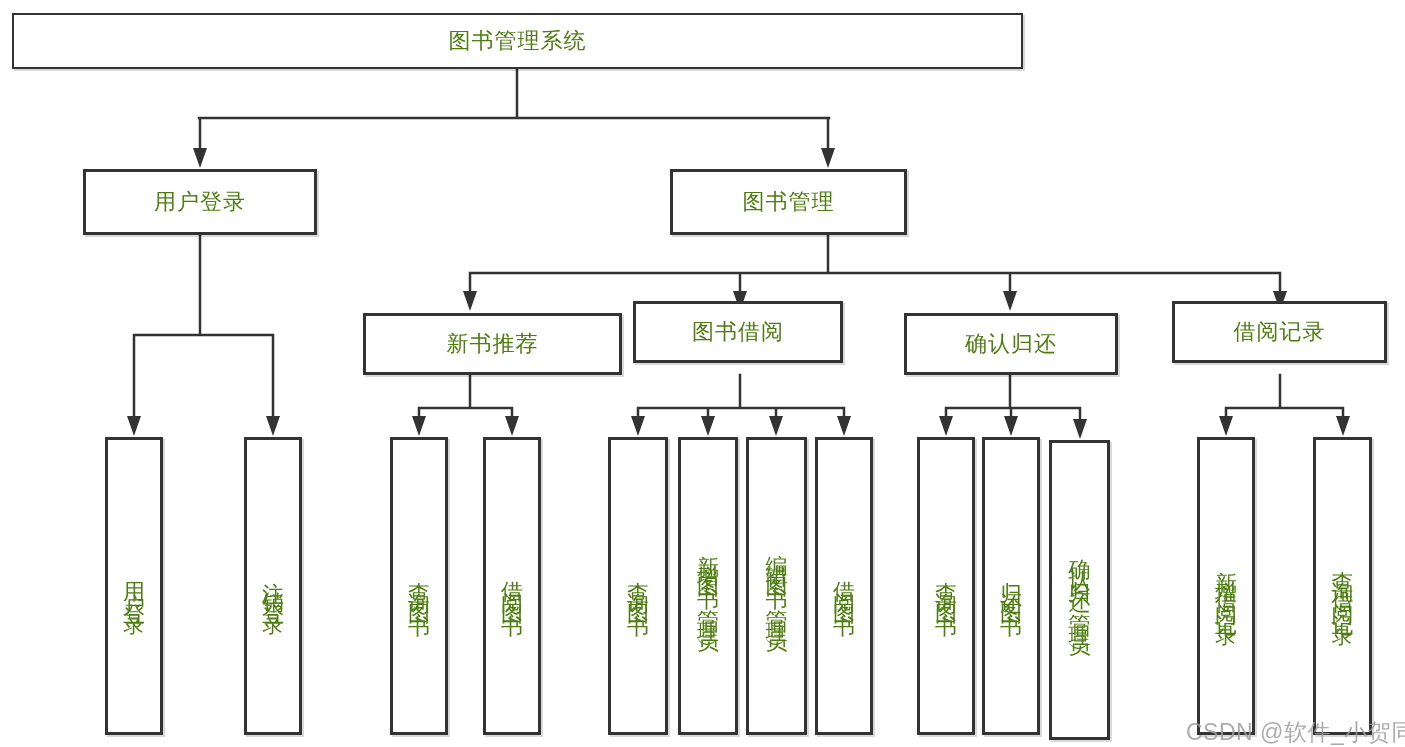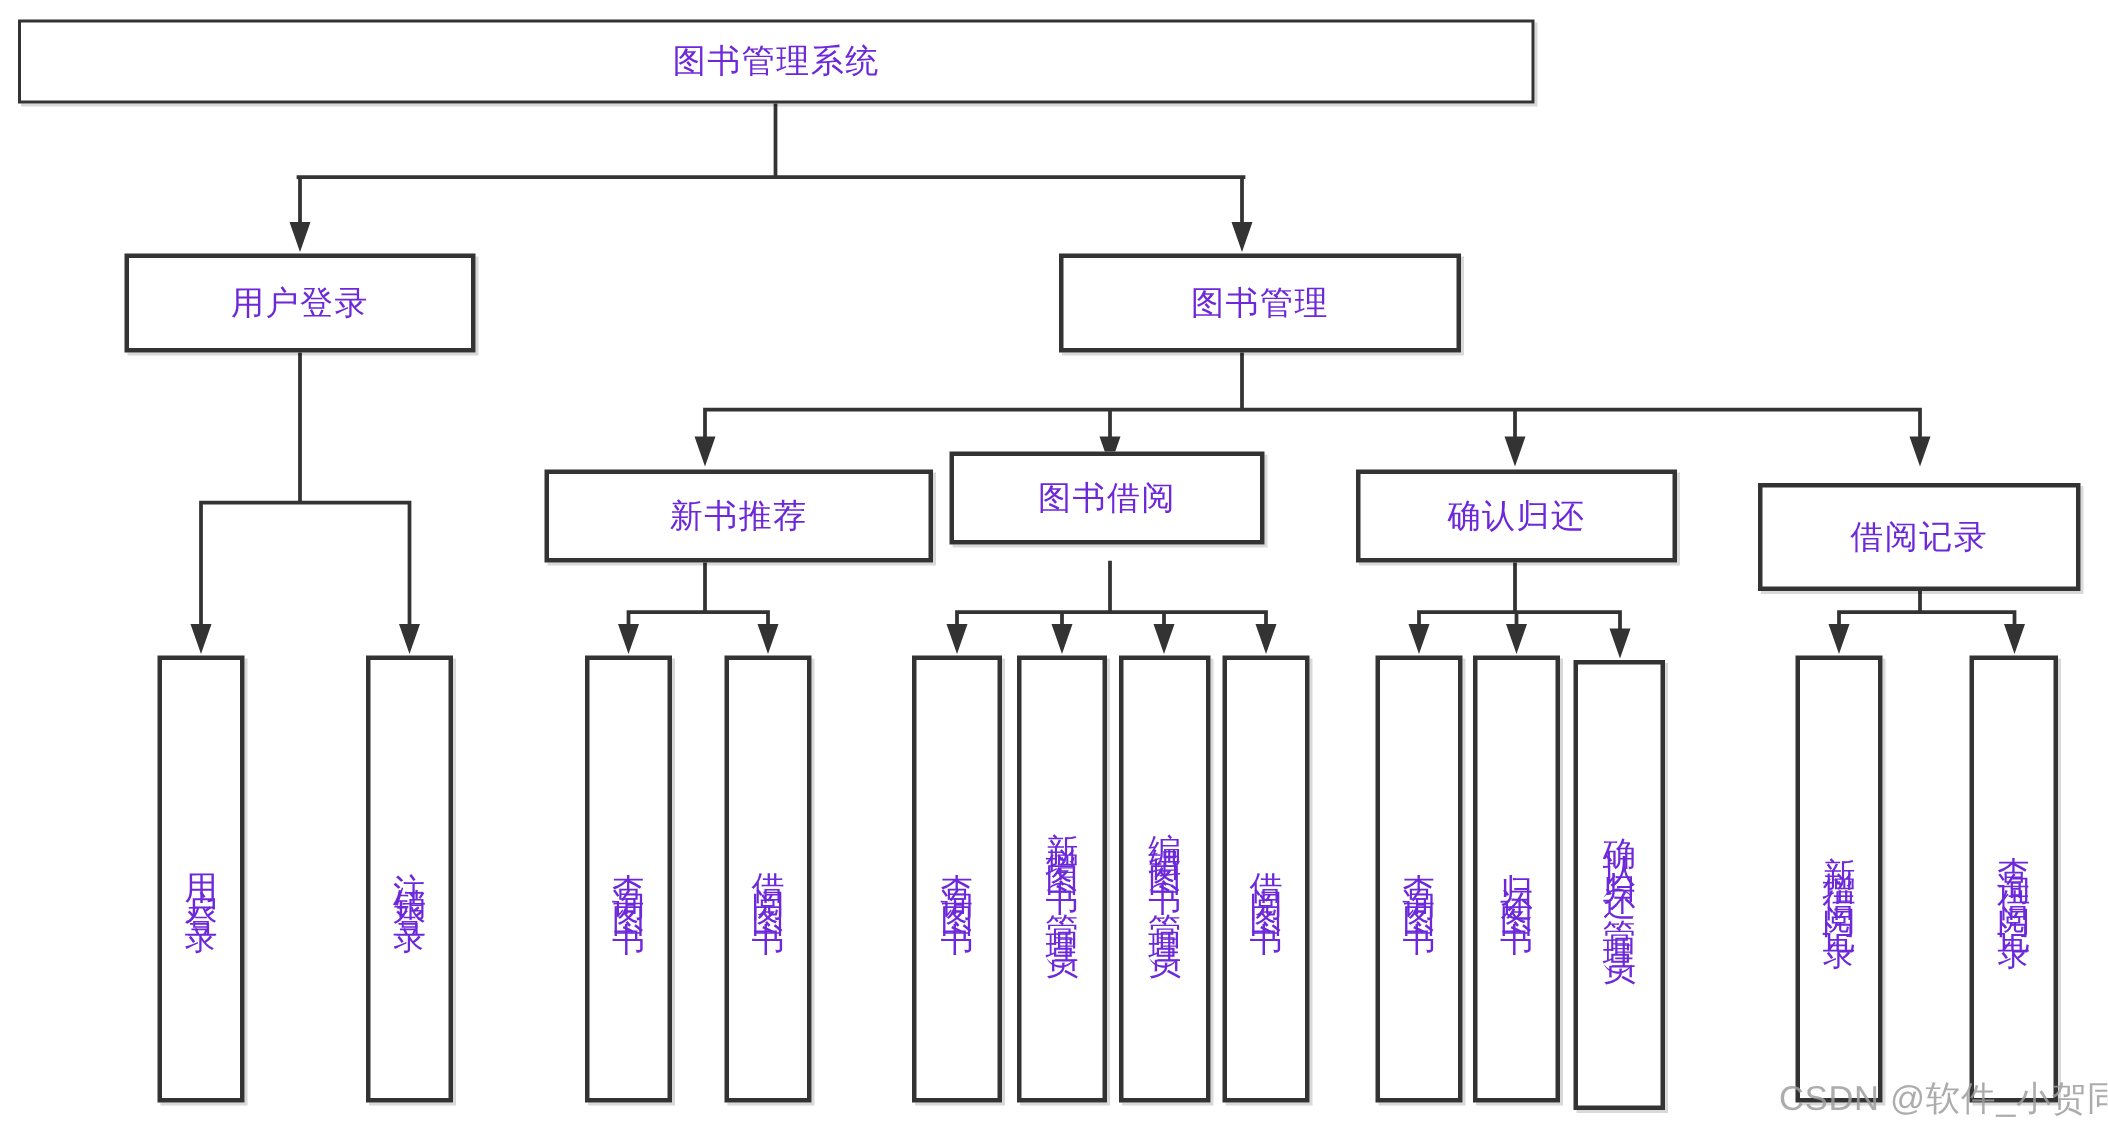--- a/index.html
+++ b/index.html
@@ -30,7 +30,7 @@
     display: flex;
     align-items: center;
     justify-content: center;
-    color: #6d28d9;
+    color: #4d7c0f;
     z-index: 2;
   }
   .hbox {

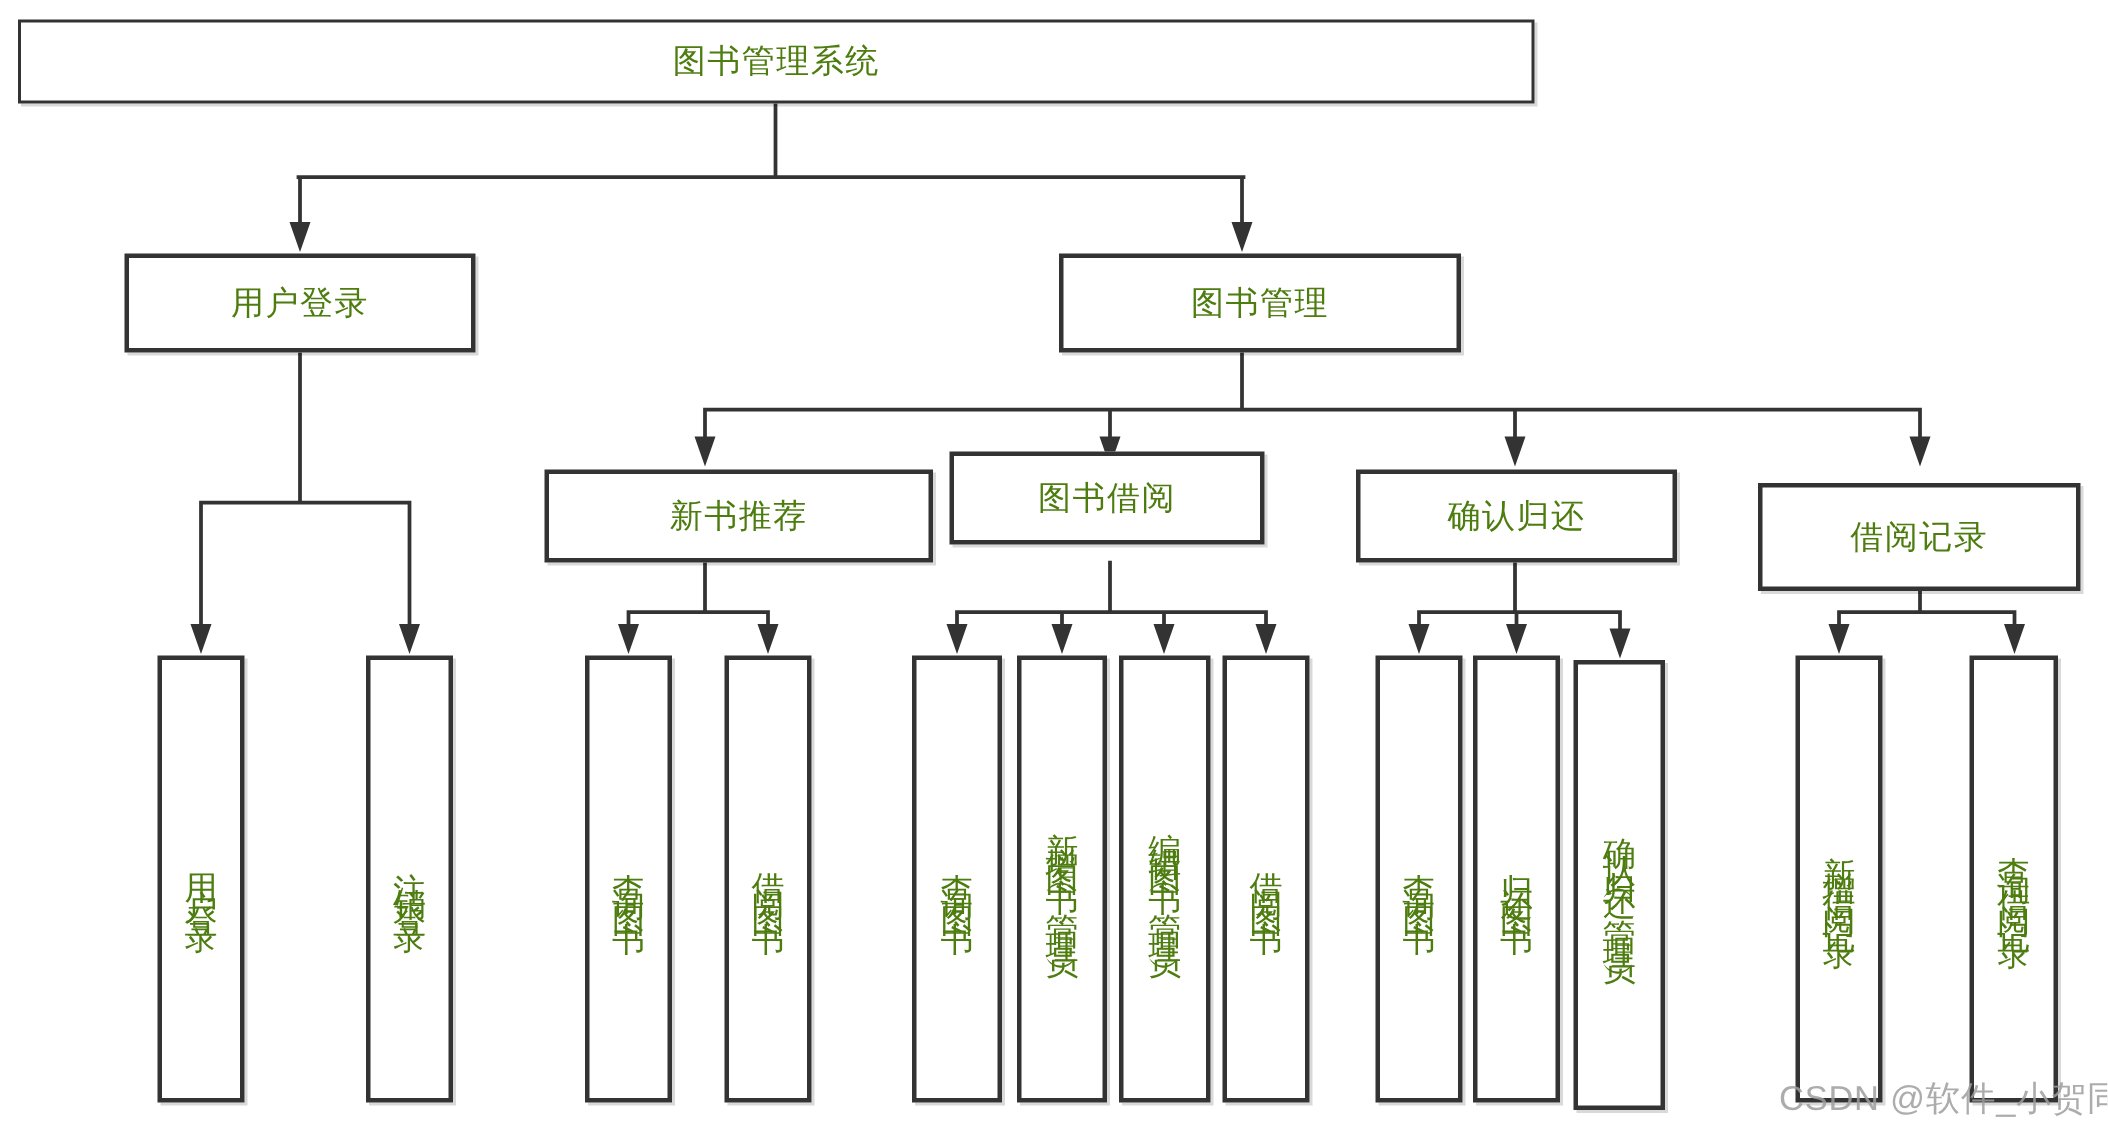--- a/index.html
+++ b/index.html
@@ -94,7 +94,7 @@
   <div class="box hbox" style="left:83px;top:169px;width:234px;height:66px">
     <span>用户登录</span>
   </div>
-  <div class="box hbox" style="left:706px;top:169px;width:268px;height:66px">
+  <div class="box hbox" style="left:670px;top:169px;width:237px;height:66px">
     <span>图书管理</span>
   </div>
 

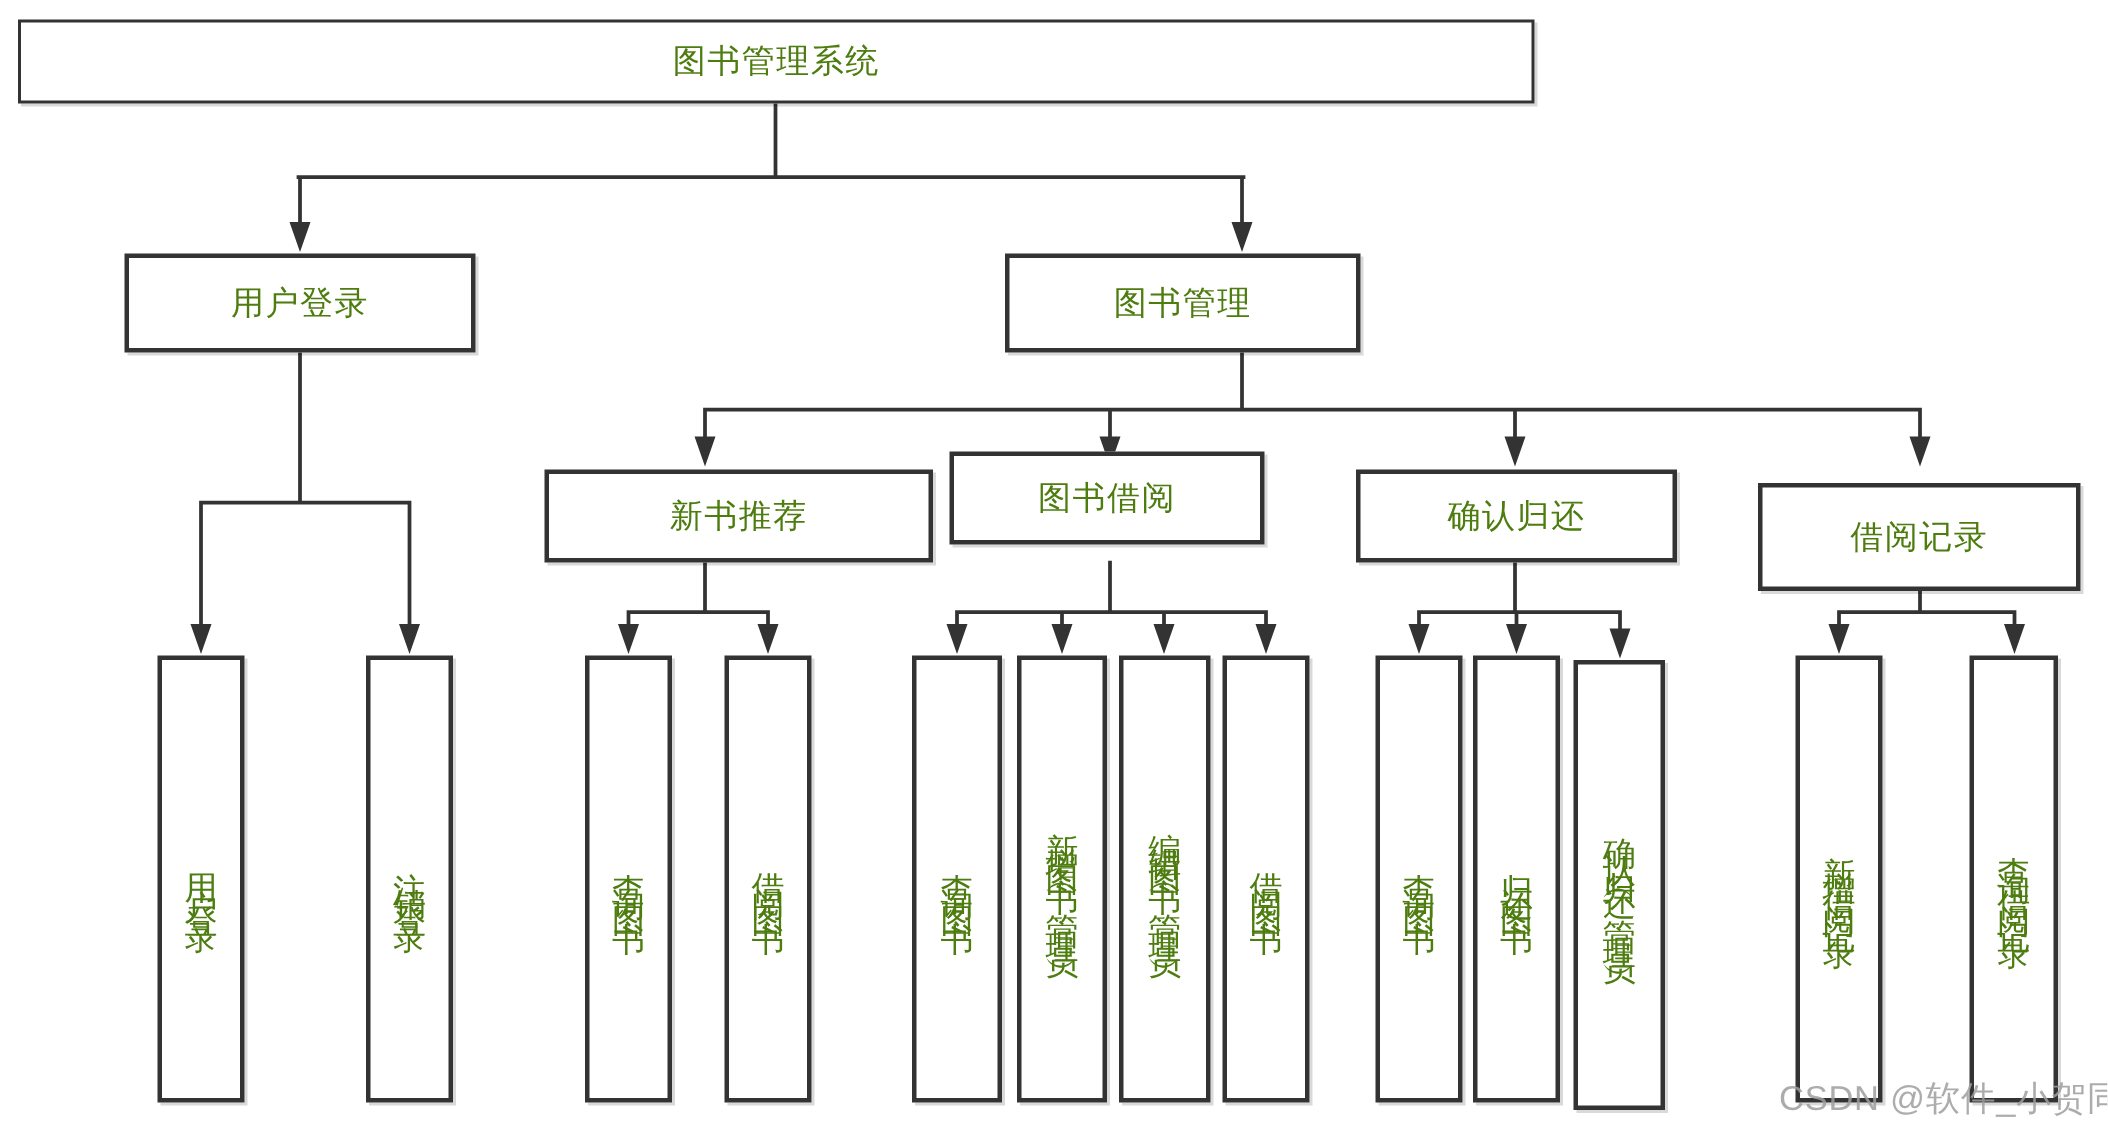--- a/index.html
+++ b/index.html
@@ -107,7 +107,7 @@
   <div class="box hbox" style="left:904px;top:313px;width:214px;height:62px">
     <span>确认归还</span>
   </div>
-  <div class="box hbox" style="left:1172px;top:322px;width:215px;height:72px">
+  <div class="box hbox" style="left:1172px;top:301px;width:215px;height:62px">
     <span>借阅记录</span>
   </div>
 

